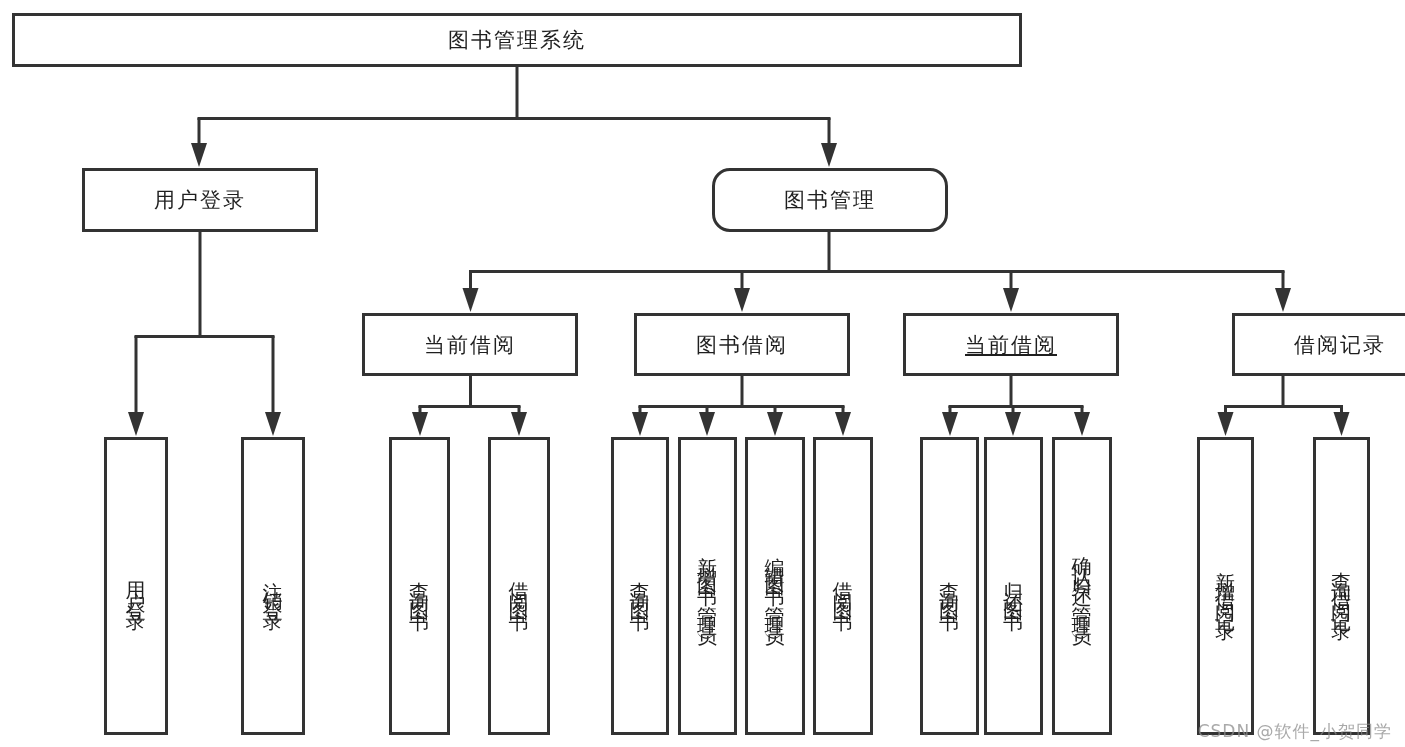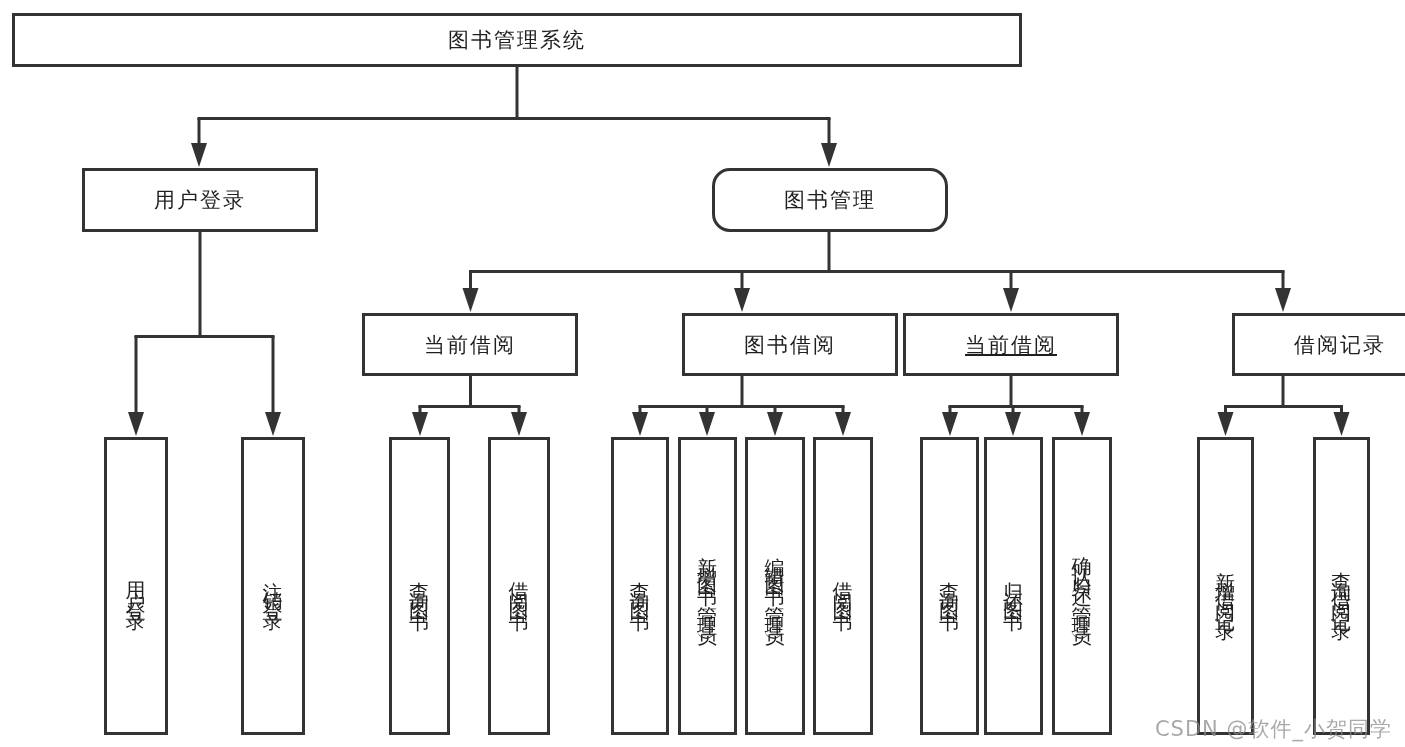--- a/index.html
+++ b/index.html
@@ -137,7 +137,7 @@
   <div class="box h" style="left:362px; top:313px; width:216px; height:63px;">
     <span>当前借阅</span>
   </div>
-  <div class="box h" style="left:634px; top:313px; width:216px; height:63px;margin-left:48px;">
+  <div class="box h" style="left:634px; top:313px; width:216px; height:63px;">
     <span>图书借阅</span>
   </div>
   <div class="box h" style="left:903px; top:313px; width:216px; height:63px;text-decoration:underline;">

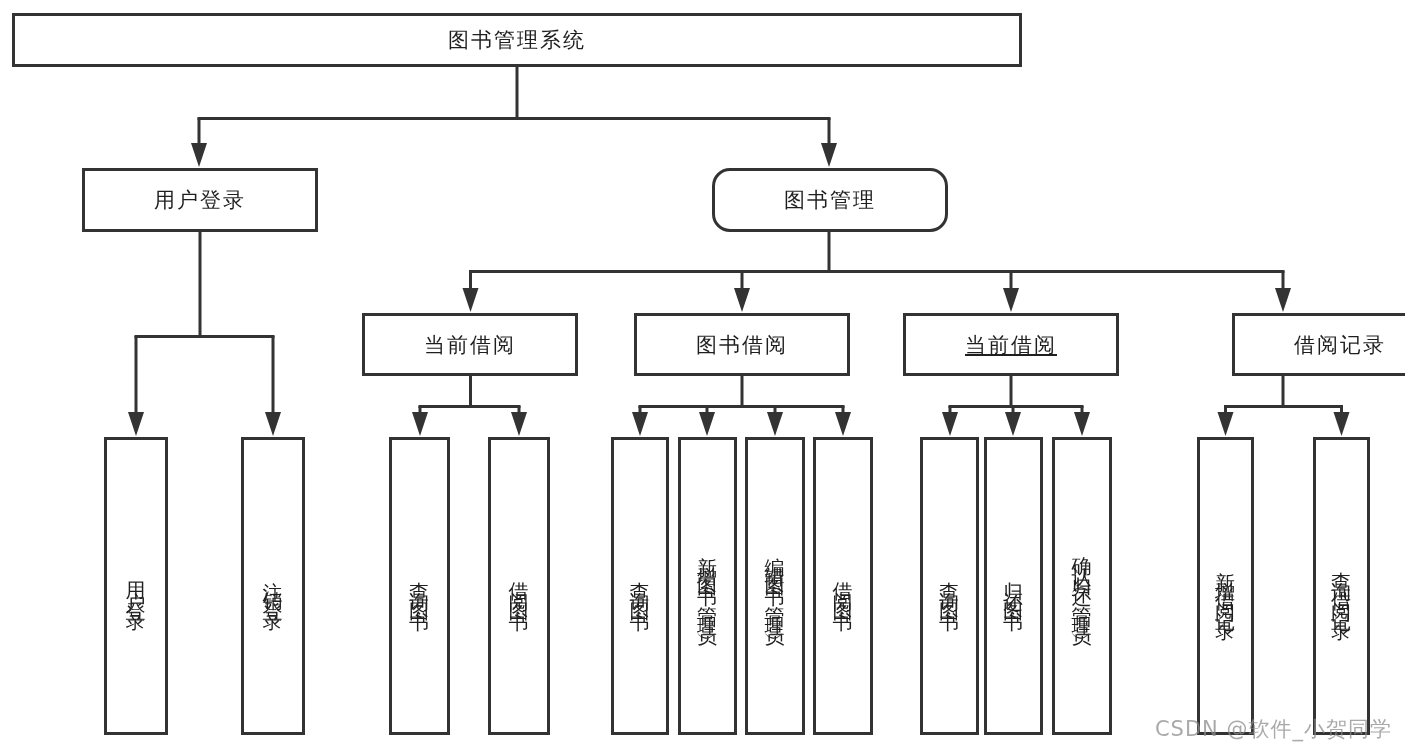--- a/index.html
+++ b/index.html
@@ -48,7 +48,7 @@
     position: absolute;
     right: 13px;
     bottom: 4px;
-    font-size: 21px;
+    font-size: 17px;
     color: rgba(140, 140, 140, 0.75);
     letter-spacing: 1px;
     z-index: 3;

